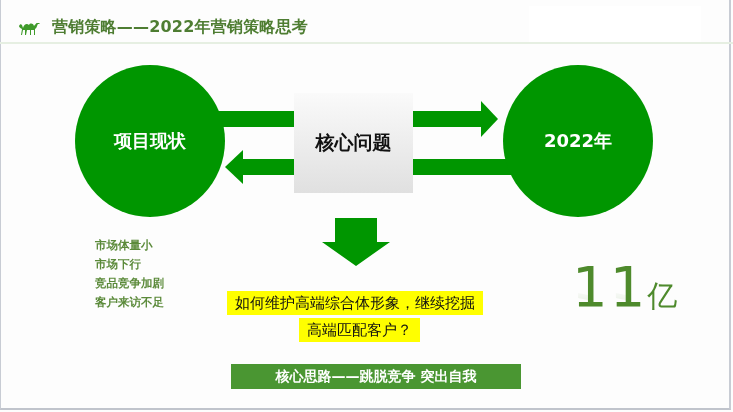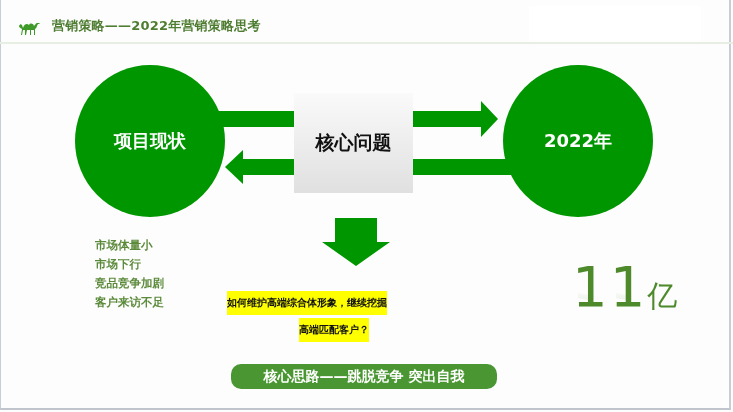--- a/index.html
+++ b/index.html
@@ -10,7 +10,7 @@
   .header .line { position:absolute; left:0; top:42px; width:733px; height:2px; background:#e6efe2; }
   .header .whitebox { position:absolute; left:529px; top:6px; width:172px; height:37px; background:#ffffff; }
   .camel { position:absolute; left:18px; top:20px; width:24px; height:16px; }
-  .title { position:absolute; left:52px; top:17px; font-size:13px; font-weight:bold; color:#4e7d32; letter-spacing:0.2px; white-space:nowrap; }
+  .title { position:absolute; left:52px; top:17px; font-size:16px; font-weight:bold; color:#4e7d32; letter-spacing:0.2px; white-space:nowrap; }
   .circle { position:absolute; width:150px; height:152px; border-radius:50%; background:#009600; color:#fff; font-weight:bold; display:flex; flex-direction:column; align-items:center; justify-content:center; text-align:center; }
   .c-left { left:75px; top:65px; font-size:18px; }
   .c-right { left:503px; top:65px; font-size:18px; line-height:30px;gap:46px; }

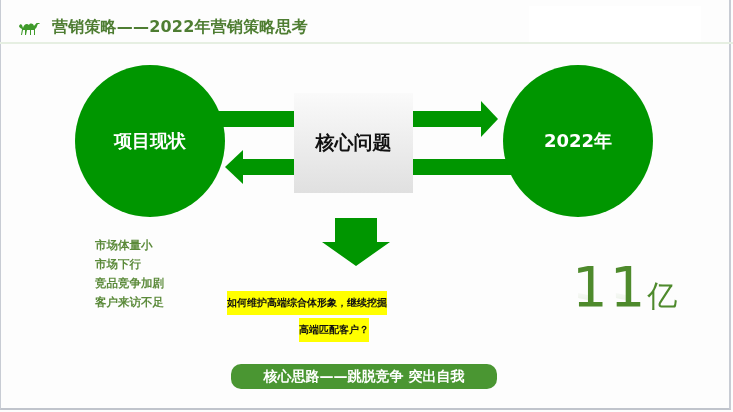--- a/index.html
+++ b/index.html
@@ -17,7 +17,7 @@
   .bar { position:absolute; background:#009600; }
   .box { position:absolute; left:294px; top:93px; width:119px; height:100px; background:linear-gradient(#fafafa,#e0e0e0); display:flex; align-items:center; justify-content:center; font-size:19px; font-weight:bold; color:#111;text-align:center; }
   .issues { position:absolute; left:95px; top:236px; width:100px; font-size:11.5px; font-weight:bold; color:#5b8a3a; line-height:19px; }
-  .q1, .q2 { position:absolute; background:#ffff00; color:#111; font-weight:bold; font-size:10px; white-space:nowrap; padding:0 0; line-height:24px; }
+  .q1, .q2 { position:absolute; background:#ffff00; color:#111; font-weight:normal; font-size:15px; white-space:nowrap; padding:0 8px; line-height:24px; }
   .q1 { left:227px; top:291px; }
   .q2 { left:299px; top:318px; }
   .big { position:absolute; left:524px; top:254px; color:#4e8a2c; font-family:"DejaVu Sans","Liberation Sans",sans-serif;margin-left:48px; }

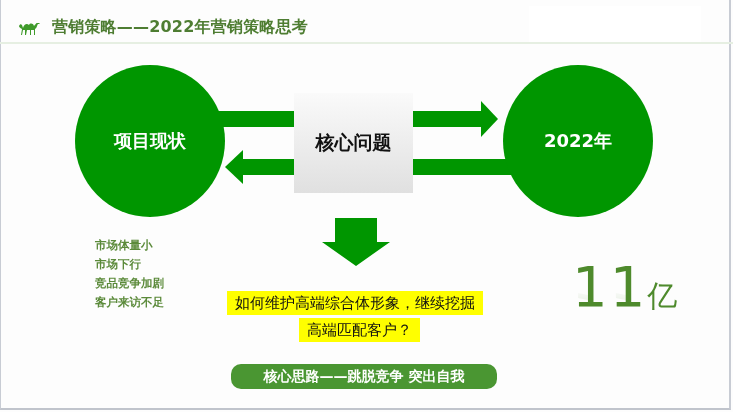--- a/index.html
+++ b/index.html
@@ -24,7 +24,7 @@
   .big .num { font-size:56px; letter-spacing:2px; }
   .big .unit { font-size:30px; }
   .big-reflect { position:absolute; left:524px; top:312px; color:#4e8a2c; opacity:0.18; transform:scaleY(-1); transform-origin:top; height:24px; overflow:hidden; -webkit-mask-image:linear-gradient(#000,transparent); }
-  .core { position:absolute; left:231px; top:364px; width:266px; height:25px; background:#4a9632; color:#fff; font-weight:bold; font-size:14px; display:flex; align-items:center; justify-content:center; white-space:nowrap;border-radius:10px; }
+  .core { position:absolute; left:231px; top:364px; width:290px; height:25px; background:#4a9632; color:#fff; font-weight:bold; font-size:14px; display:flex; align-items:center; justify-content:center; white-space:nowrap; }
 </style>
 </head>
 <body>

